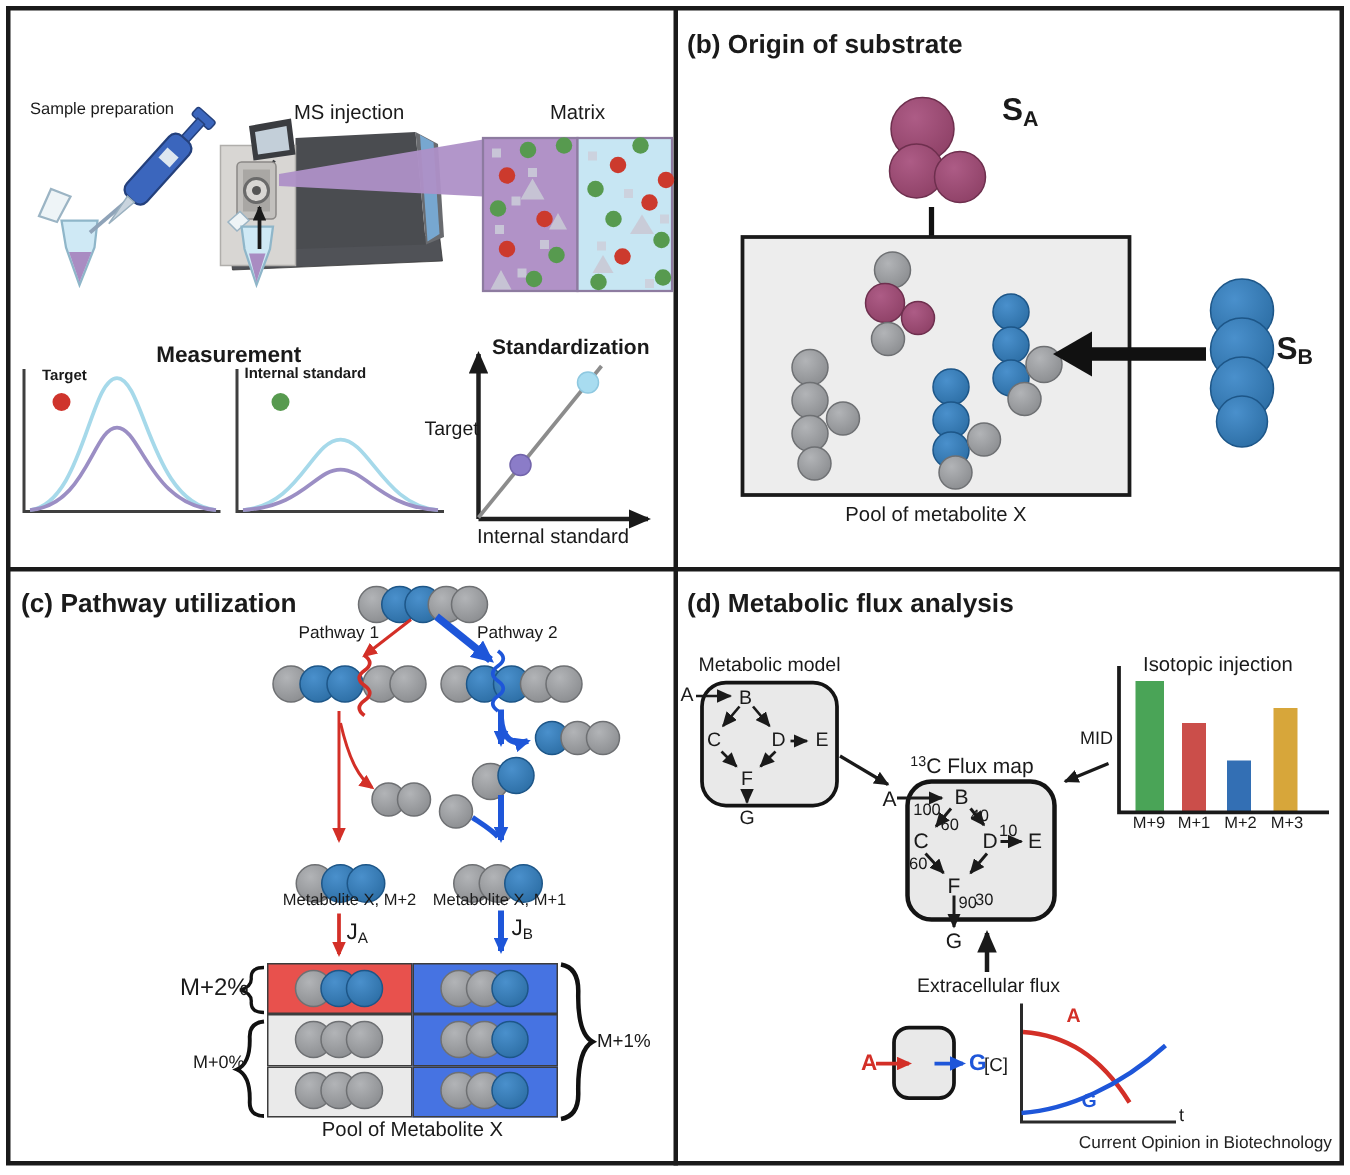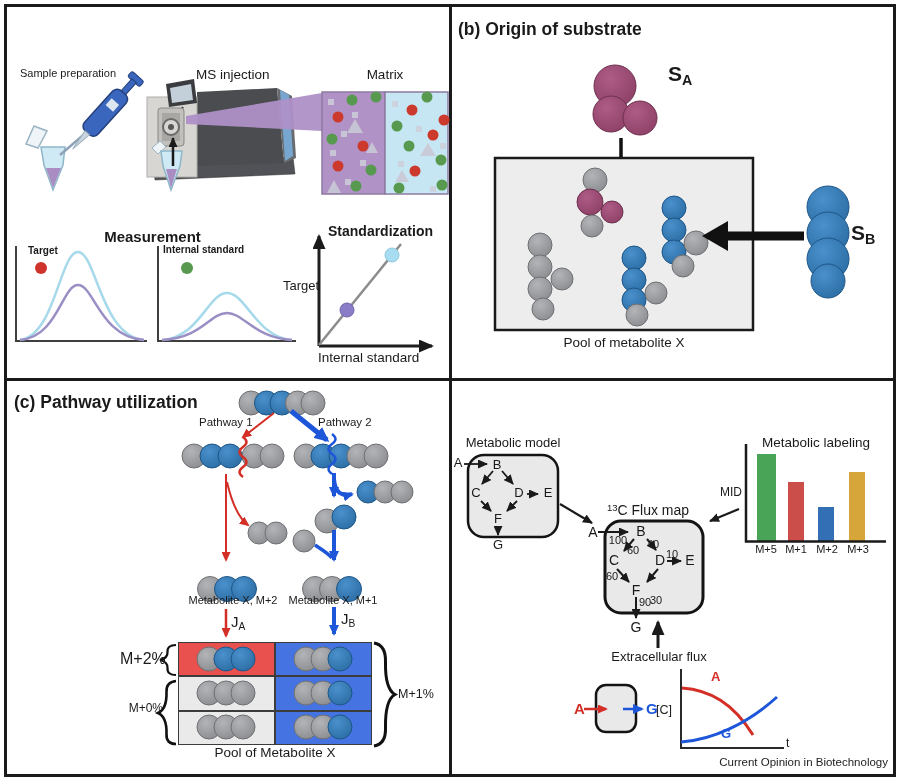--- a/index.html
+++ b/index.html
@@ -369,6 +369,7 @@
   <span class="t" style="left:398px;top:687px;font-size:12.5px;">M+1%</span>
   <span class="t c" style="left:183px;top:745px;width:184px;font-size:13.5px;">Pool of Metabolite X</span>
 
+  <span class="t b" style="left:458px;top:393px;font-size:17.5px;">(d) Metabolic flux analysis</span>
   <span class="t c" style="left:464px;top:436px;width:98px;font-size:13px;">Metabolic model</span>
   <span class="t c" style="left:451px;top:456px;width:14px;font-size:13px;">A</span>
   <span class="t c" style="left:490px;top:458px;width:14px;font-size:13px;">B</span>

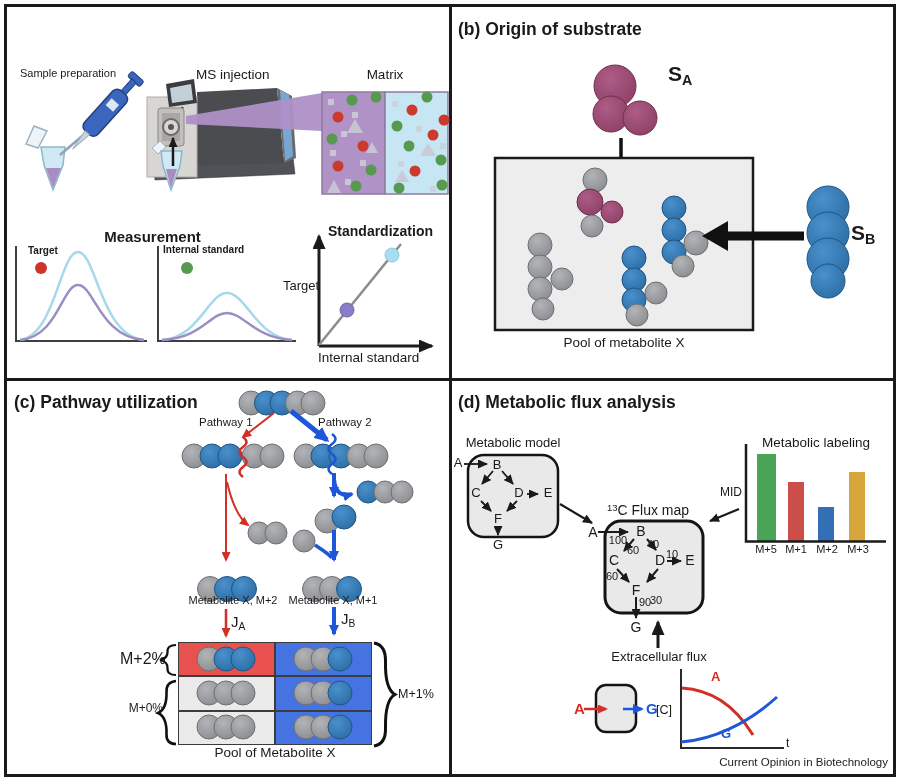--- a/index.html
+++ b/index.html
@@ -394,7 +394,7 @@
   <span class="t" style="left:650px;top:570px;font-size:11px;margin-top:24px;">30</span>
   <span class="t" style="left:639px;top:596px;font-size:11px;">90</span>
   <span class="t c" style="left:598px;top:650px;width:122px;font-size:13px;">Extracellular flux</span>
-  <span class="t" style="left:762px;top:435px;font-size:13.5px;">Metabolic labeling</span>
+  <span class="t" style="left:762px;top:435px;font-size:13.5px;">Isotopic injection</span>
   <span class="t" style="left:720px;top:486px;font-size:12px;">MID</span>
   <span class="t c" style="left:751px;top:543px;width:30px;font-size:11px;">M+5</span>
   <span class="t c" style="left:781px;top:543px;width:30px;font-size:11px;">M+1</span>

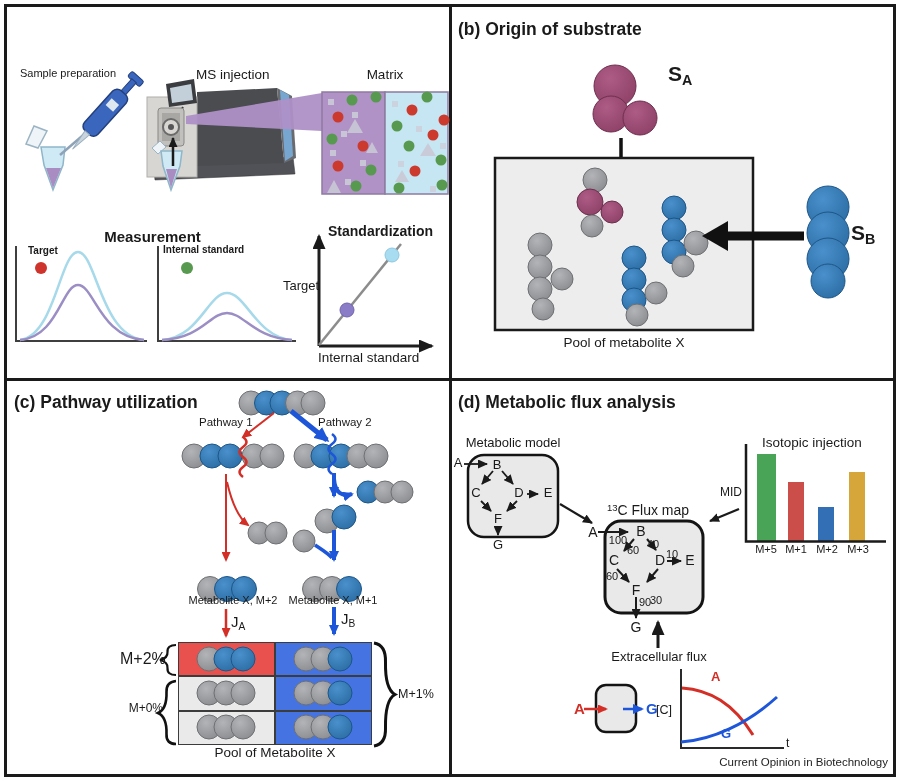--- a/index.html
+++ b/index.html
@@ -396,7 +396,7 @@
   <span class="t c" style="left:598px;top:650px;width:122px;font-size:13px;">Extracellular flux</span>
   <span class="t" style="left:762px;top:435px;font-size:13.5px;">Isotopic injection</span>
   <span class="t" style="left:720px;top:486px;font-size:12px;">MID</span>
-  <span class="t c" style="left:751px;top:543px;width:30px;font-size:11px;">M+5</span>
+  <span class="t c" style="left:751px;top:543px;width:30px;font-size:11px;">M+9</span>
   <span class="t c" style="left:781px;top:543px;width:30px;font-size:11px;">M+1</span>
   <span class="t c" style="left:812px;top:543px;width:30px;font-size:11px;">M+2</span>
   <span class="t c" style="left:843px;top:543px;width:30px;font-size:11px;">M+3</span>

